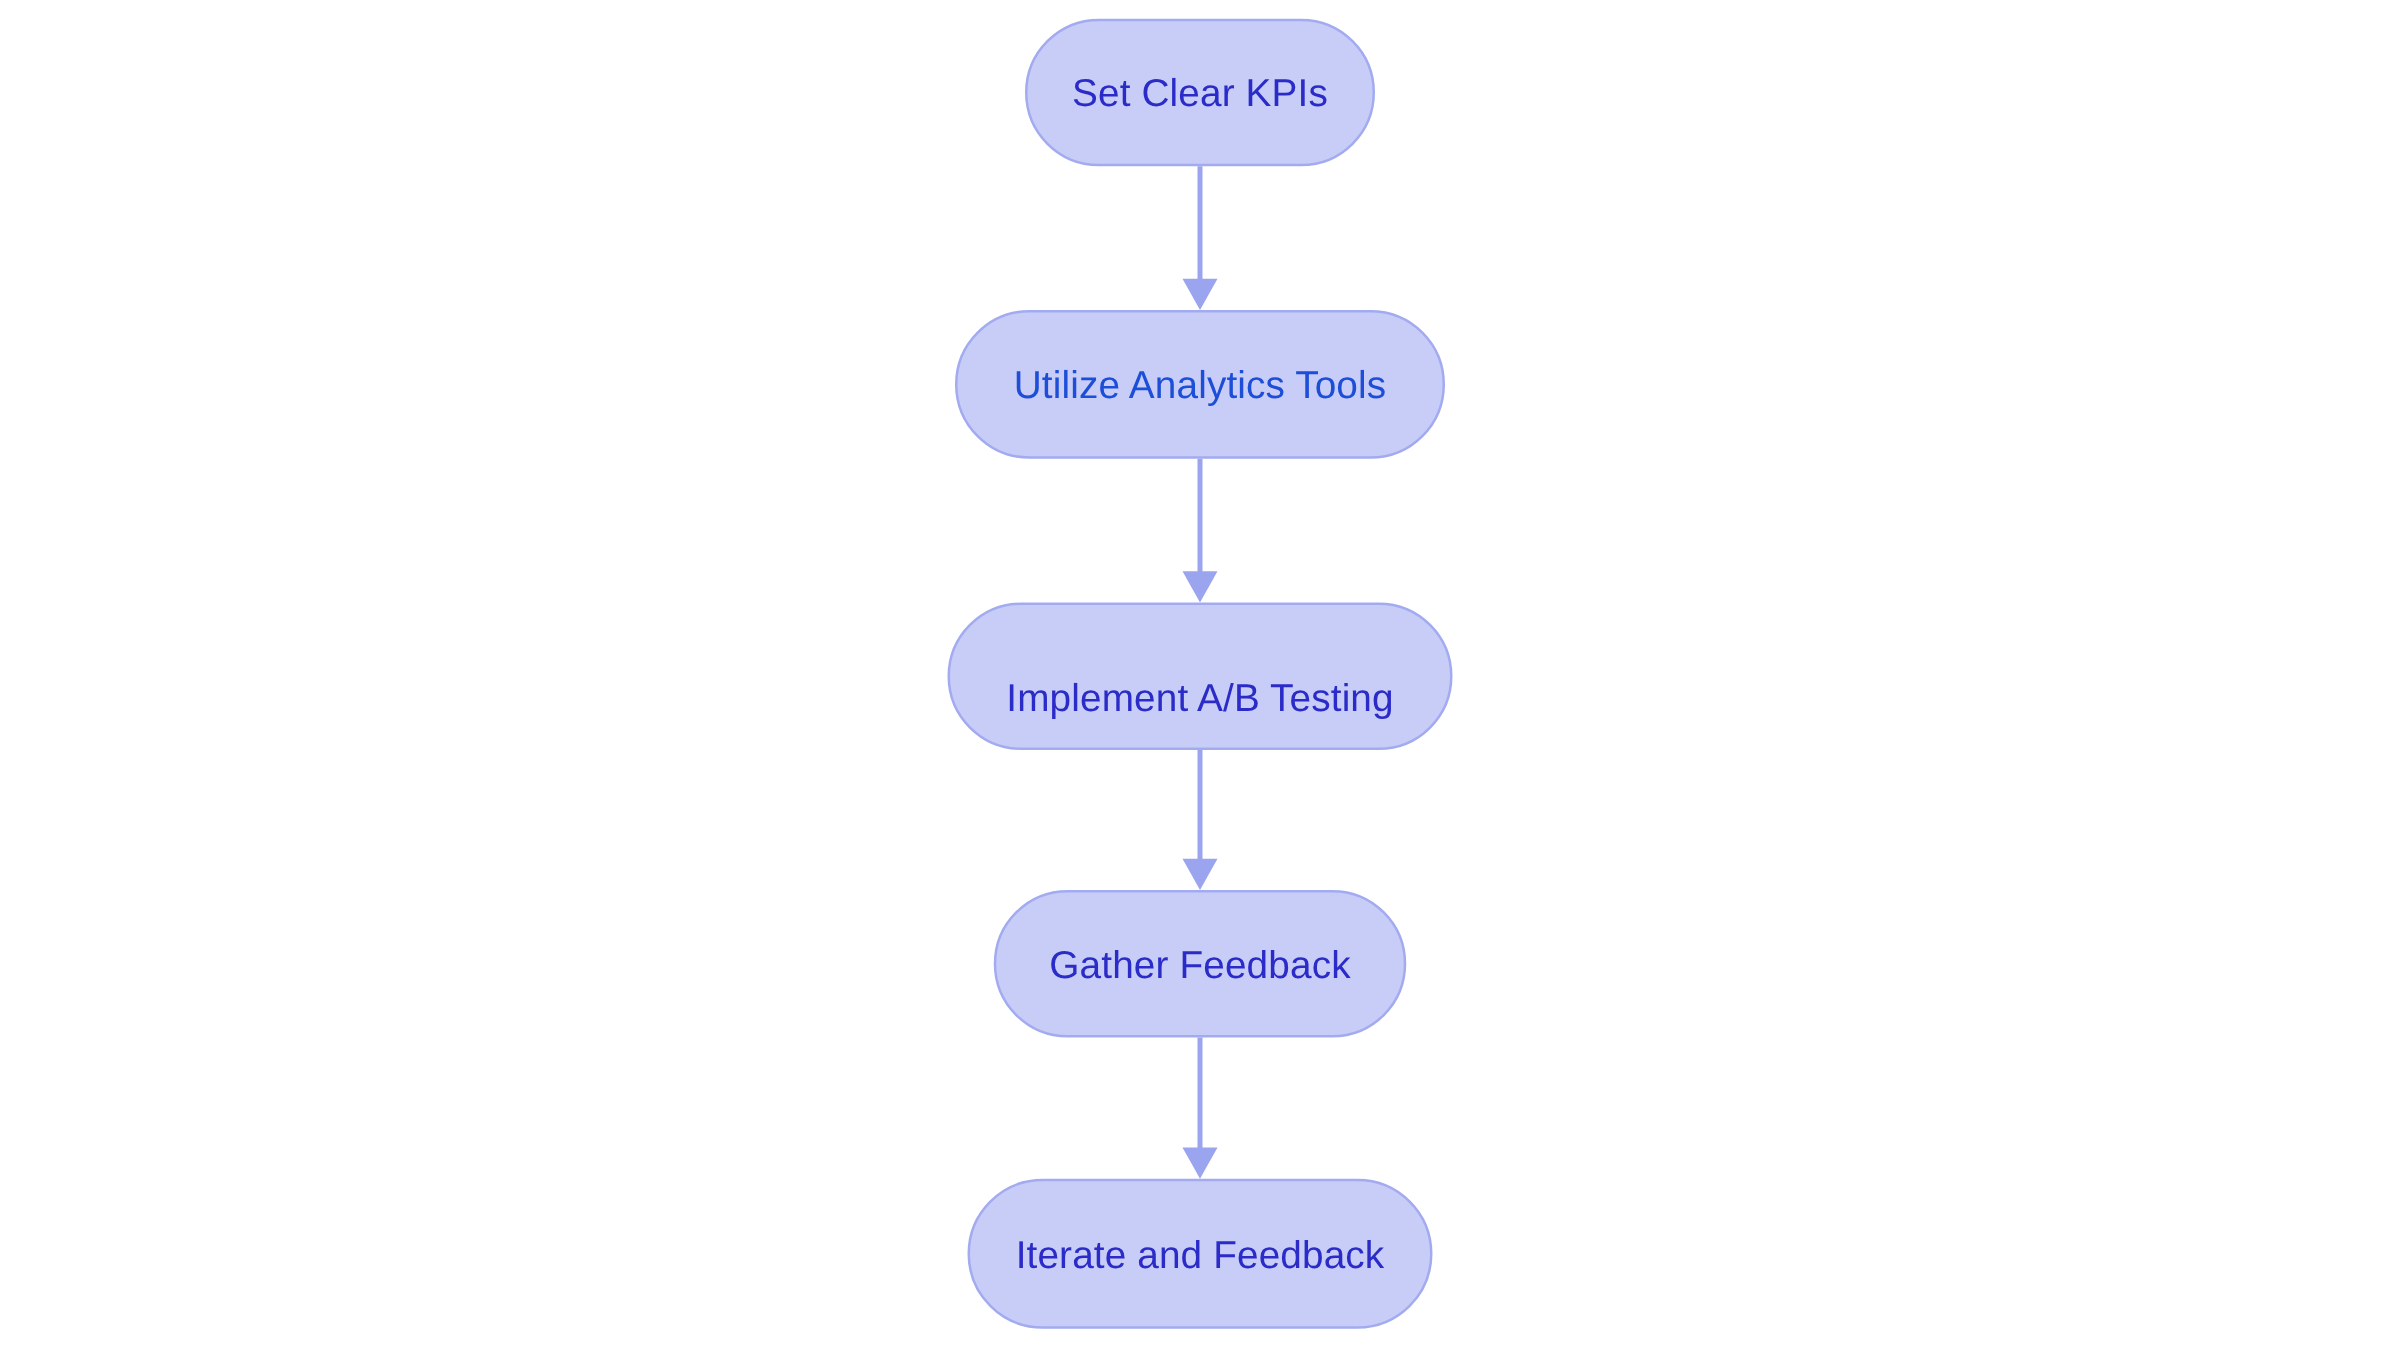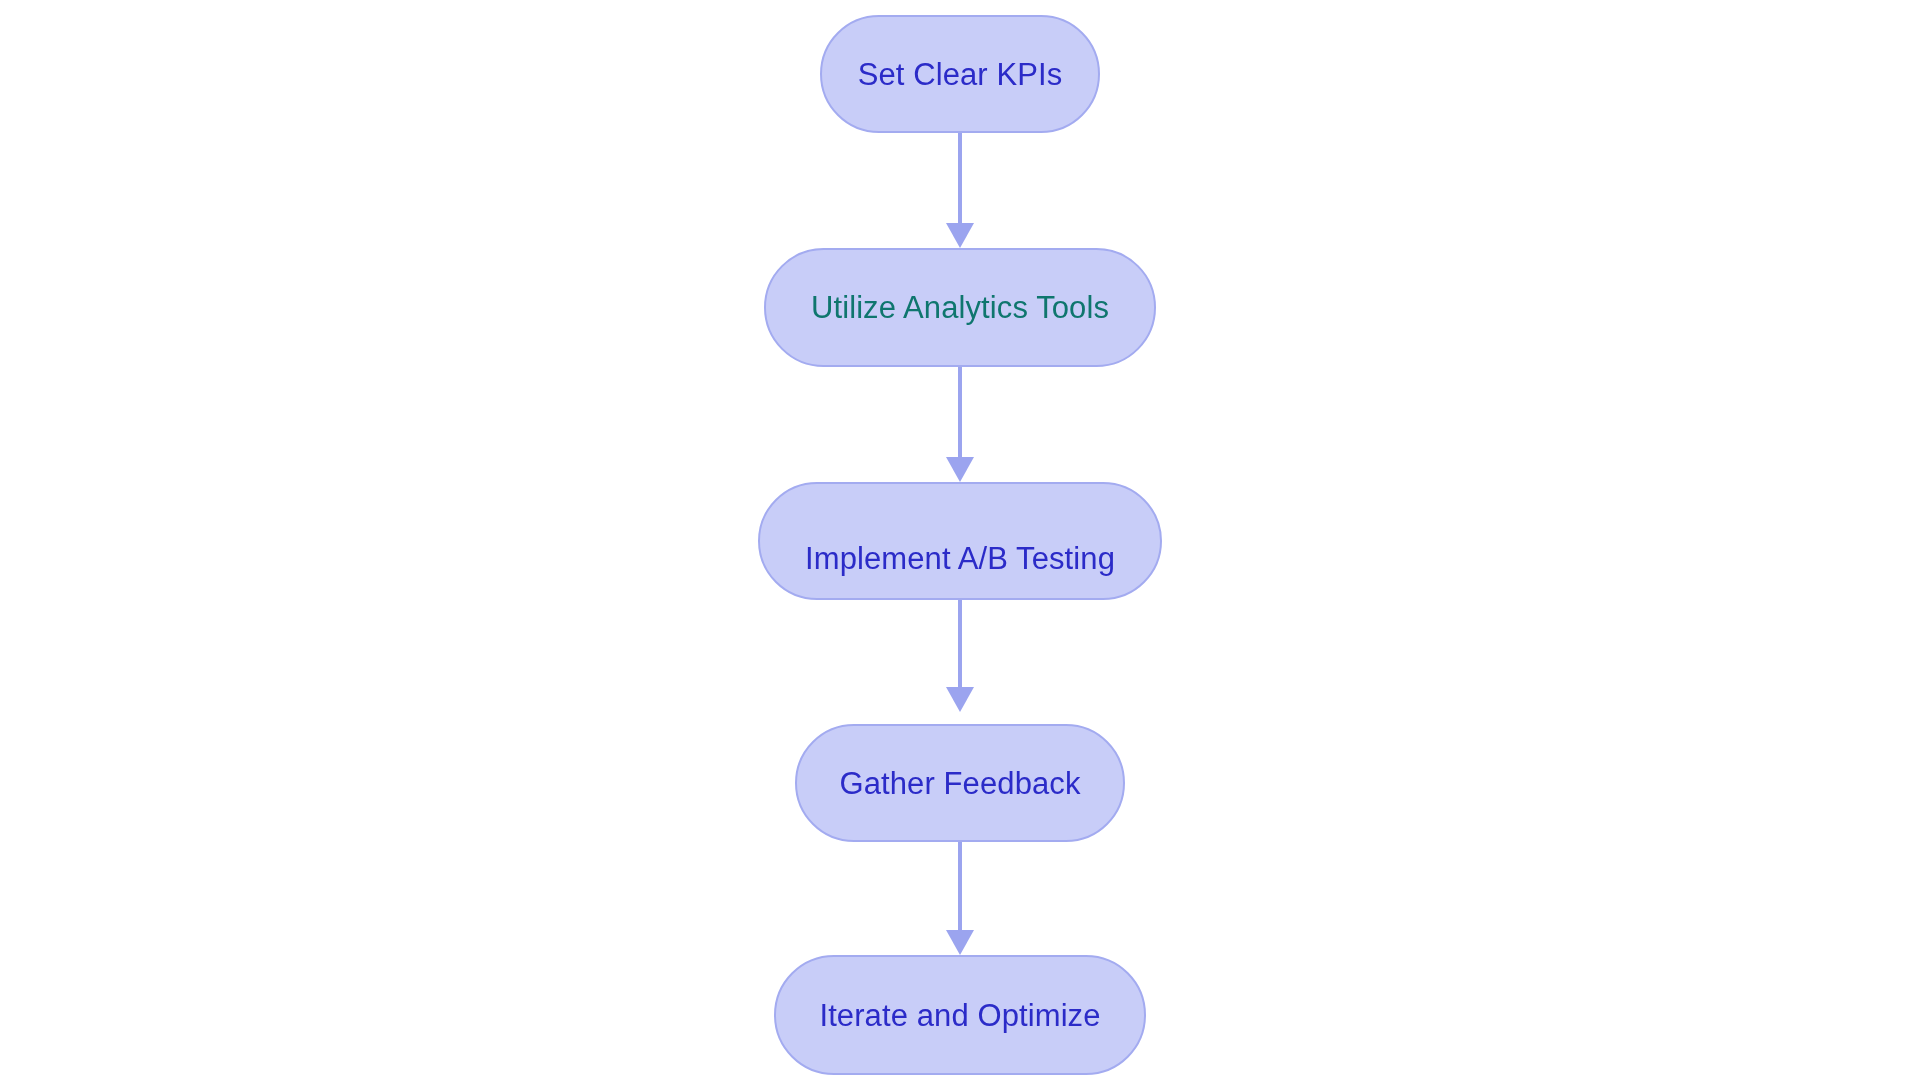--- a/index.html
+++ b/index.html
@@ -112,7 +112,7 @@
     </div>
 
     <div class="node node-n1" style="background: rgb(200, 205, 248); border-color: rgb(163, 171, 240);">
-      <span class="node-label" style="color: #0f766e;">Utilize Analytics Tools</span>
+      <span class="node-label" style="color: #1d4ed8;">Utilize Analytics Tools</span>
     </div>
 
     <div class="connector conn-c1">

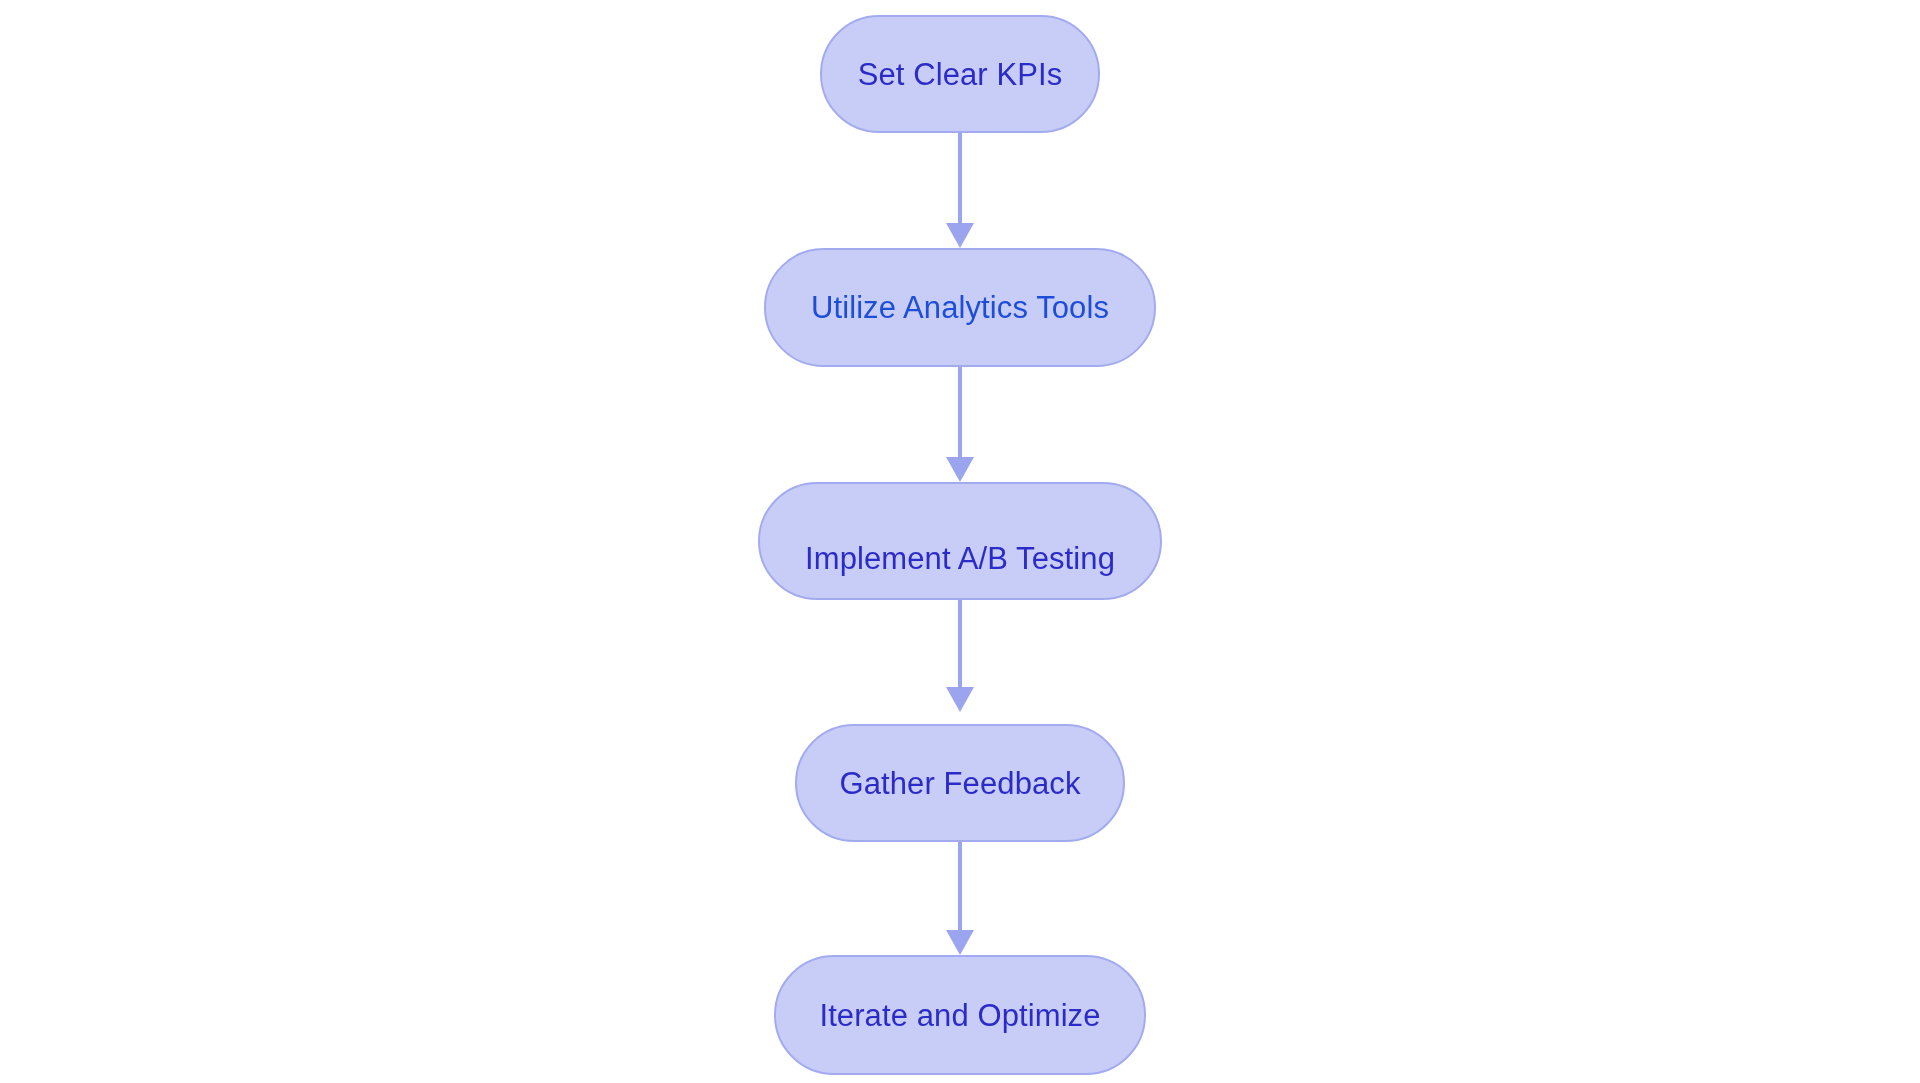--- a/index.html
+++ b/index.html
@@ -63,7 +63,7 @@
   .node-n0 { width: 280px; height: 118px; margin-top: 15px; }
   .node-n1 { width: 392px; height: 119px; }
   .node-n2 { width: 404px; height: 118px; }
-  .node-n3 { width: 330px; height: 118px; margin-top: 12px; }
+  .node-n3 { width: 330px; height: 118px; }
   .node-n4 { width: 372px; height: 120px; }
 
   

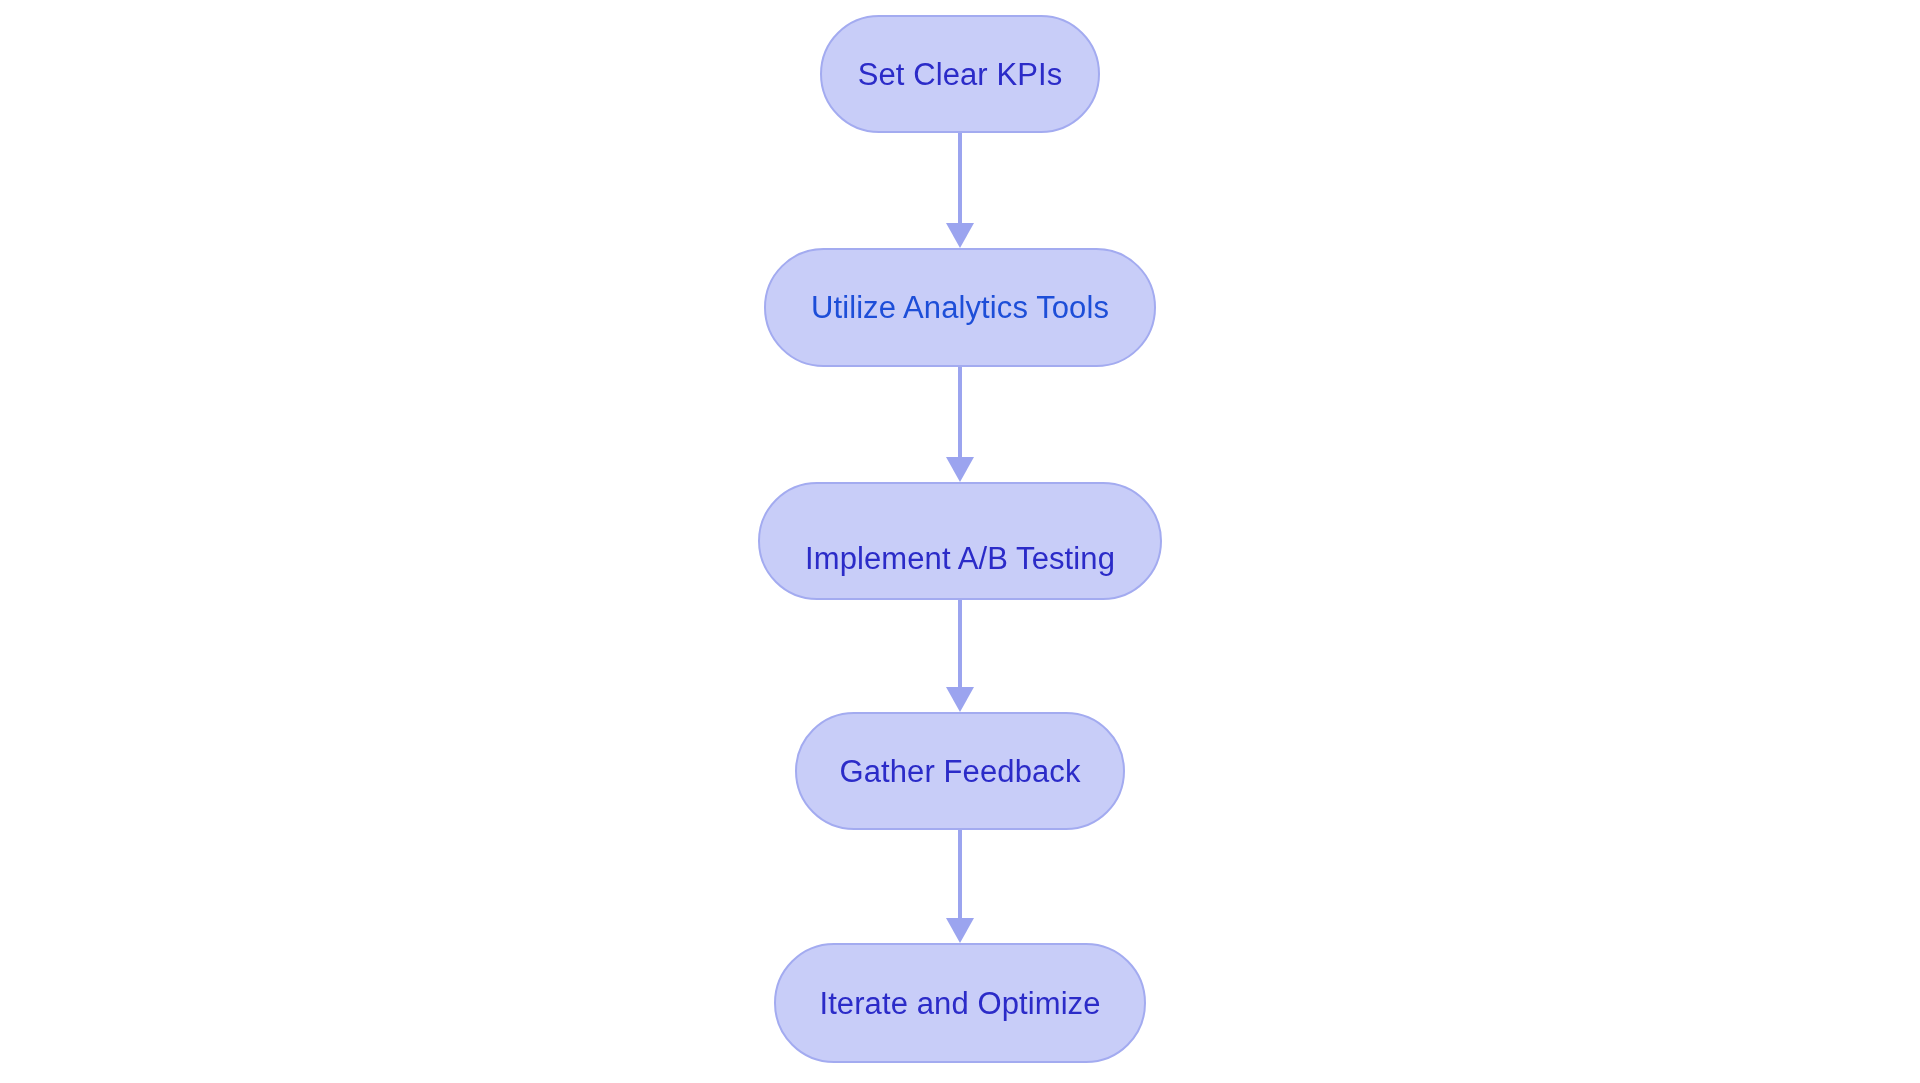--- a/index.html
+++ b/index.html
@@ -139,7 +139,7 @@
     </div>
 
     <div class="node node-n4" style="background: rgb(200, 205, 248); border-color: rgb(163, 171, 240);">
-      <span class="node-label" style="color: rgb(43, 43, 200);">Iterate and Optimize</span>
+      <span class="node-label" style="color: rgb(43, 43, 200);">Iterate and Feedback</span>
     </div>
 
   </div>

